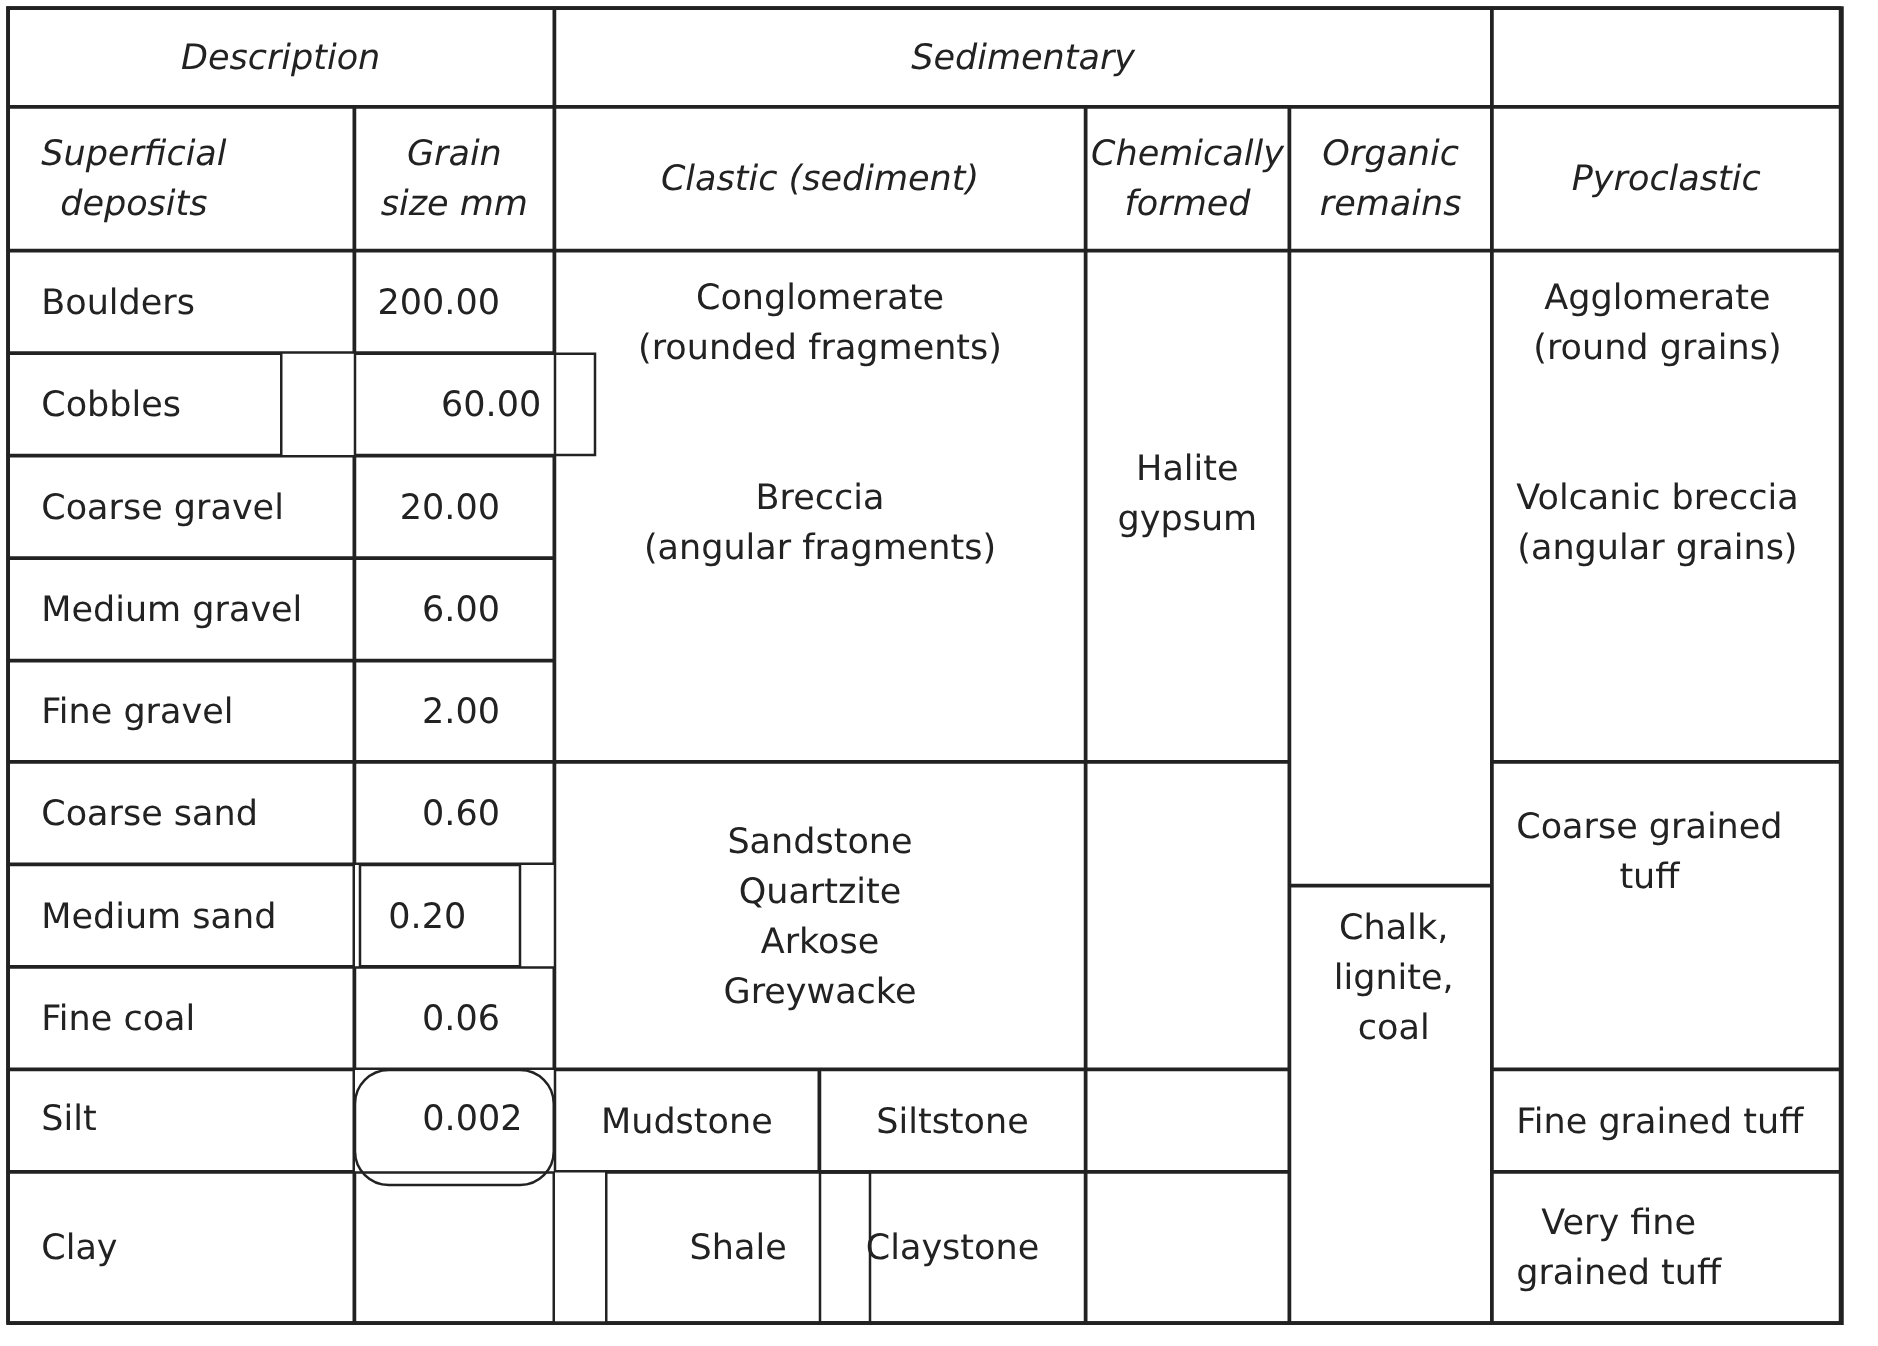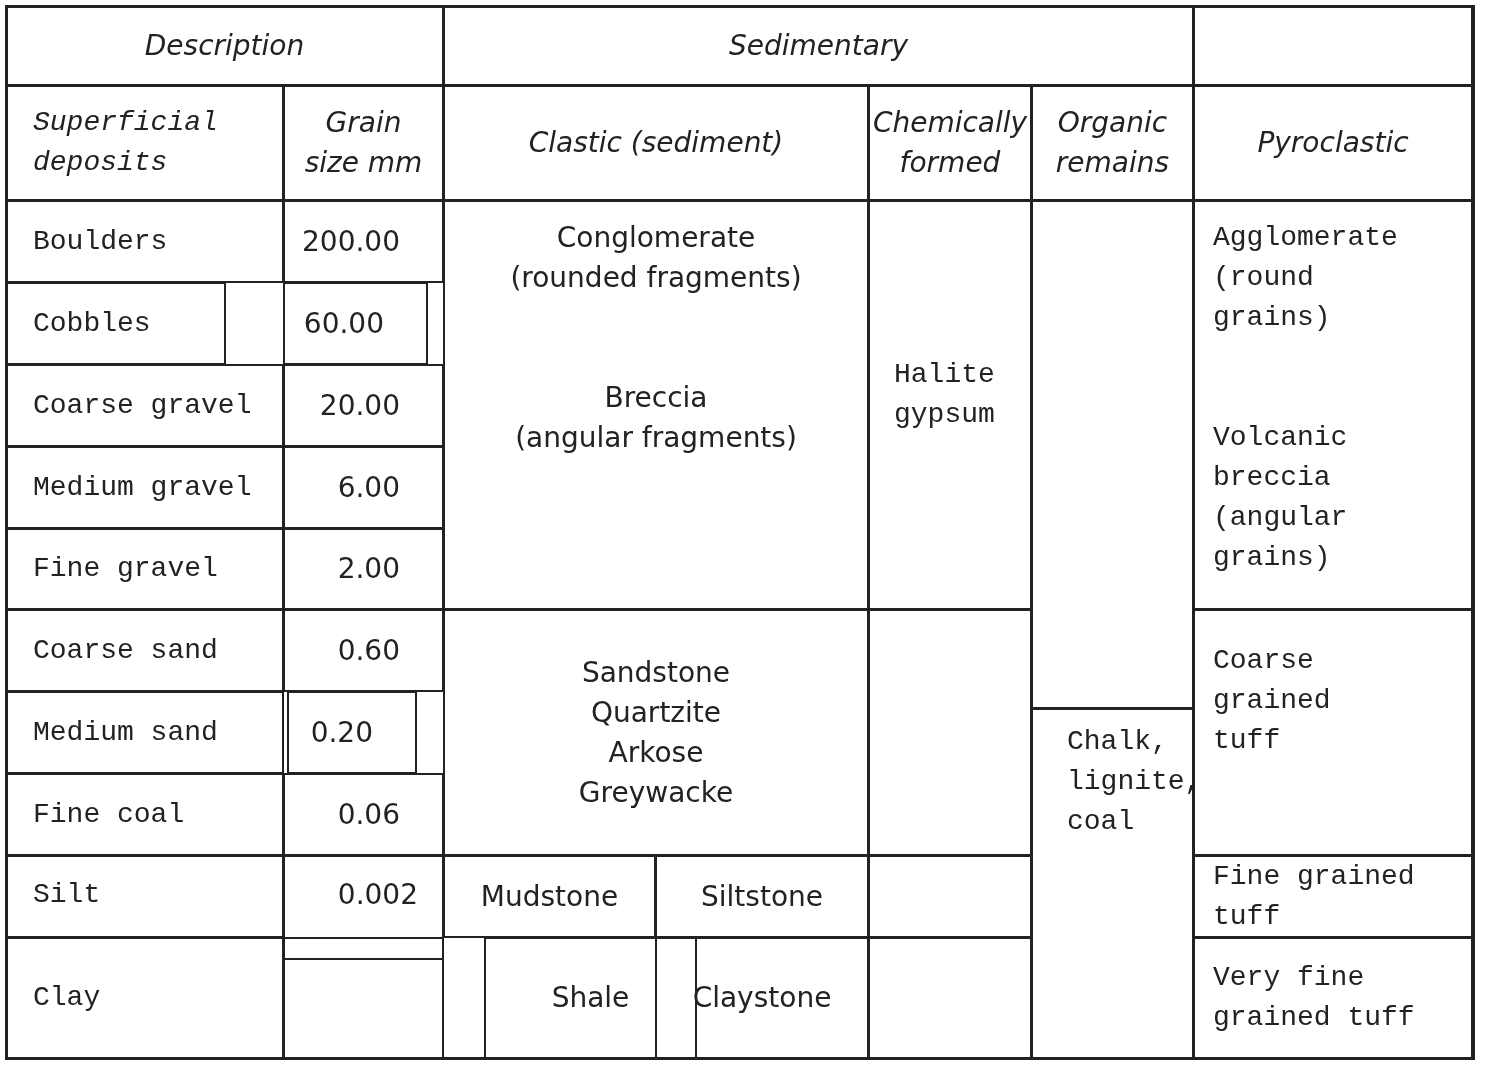--- a/index.html
+++ b/index.html
@@ -8,7 +8,7 @@
   .c{position:absolute;box-sizing:border-box;border:2px solid #222;margin:-1px 0 0 -1px;font-size:28px;line-height:40px;display:flex;padding:0 26px;}
   .it{font-style:italic;}
   .ctr{justify-content:center;text-align:center;align-items:center;}
-  .lft{justify-content:flex-start;text-align:left;align-items:center;font-family:Liberation Mono, monospace;}
+  .lft{justify-content:flex-start;text-align:center;align-items:center;}
   .rgt{justify-content:flex-end;text-align:right;align-items:center;}
   .ml{white-space:pre-line;}
   #frame{position:absolute;left:5px;top:5px;width:1470px;height:1055px;border:3px solid #222;box-sizing:border-box;pointer-events:none;}

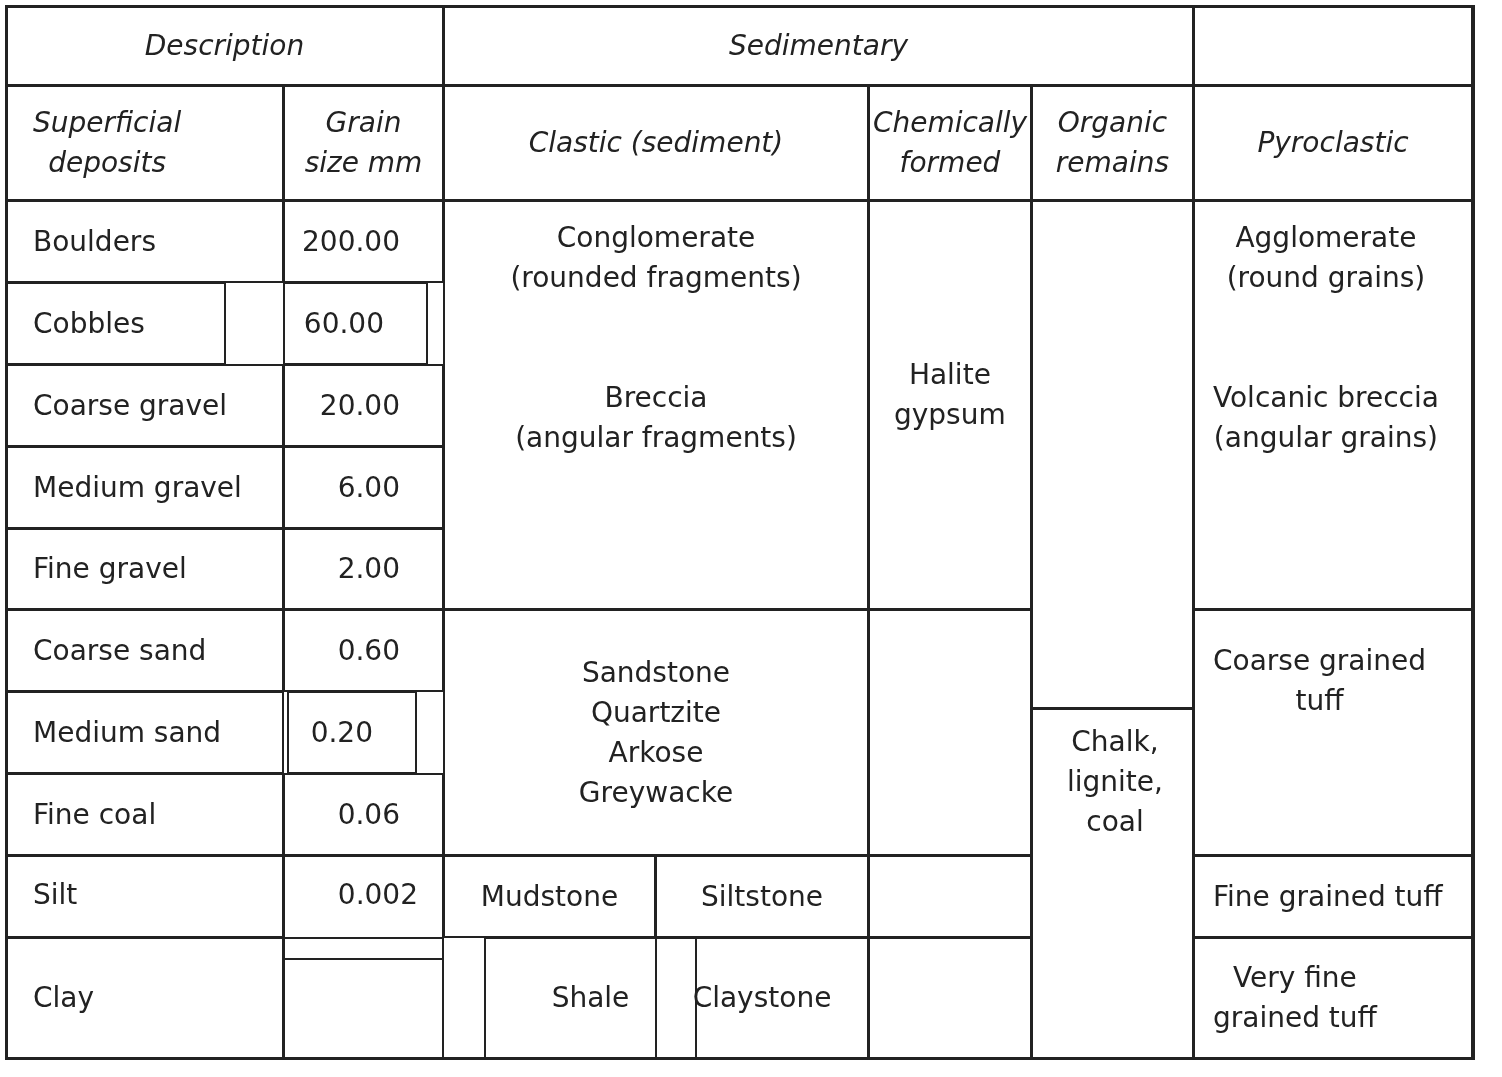--- a/index.html
+++ b/index.html
@@ -36,7 +36,7 @@
   <div class="c lft" style="left:6px;top:201px;width:279px;height:83px;">Boulders</div>
   <div class="c rgt" style="left:284px;top:201px;width:161px;height:83px;padding-right:42px;">200.00</div>
   <div class="c lft" style="left:6px;top:283px;width:221px;height:83px;">Cobbles</div>
-  <div class="c rgt" style="left:284px;top:283px;width:145px;height:83px;padding-right:42px;">60.00</div>
+  <div class="c rgt" style="left:284px;top:283px;width:194px;height:83px;padding-right:42px;">60.00</div>
   <div class="c lft" style="left:6px;top:365px;width:279px;height:83px;">Coarse gravel</div>
   <div class="c rgt" style="left:284px;top:365px;width:161px;height:83px;padding-right:42px;">20.00</div>
   <div class="c lft" style="left:6px;top:447px;width:279px;height:83px;">Medium gravel</div>

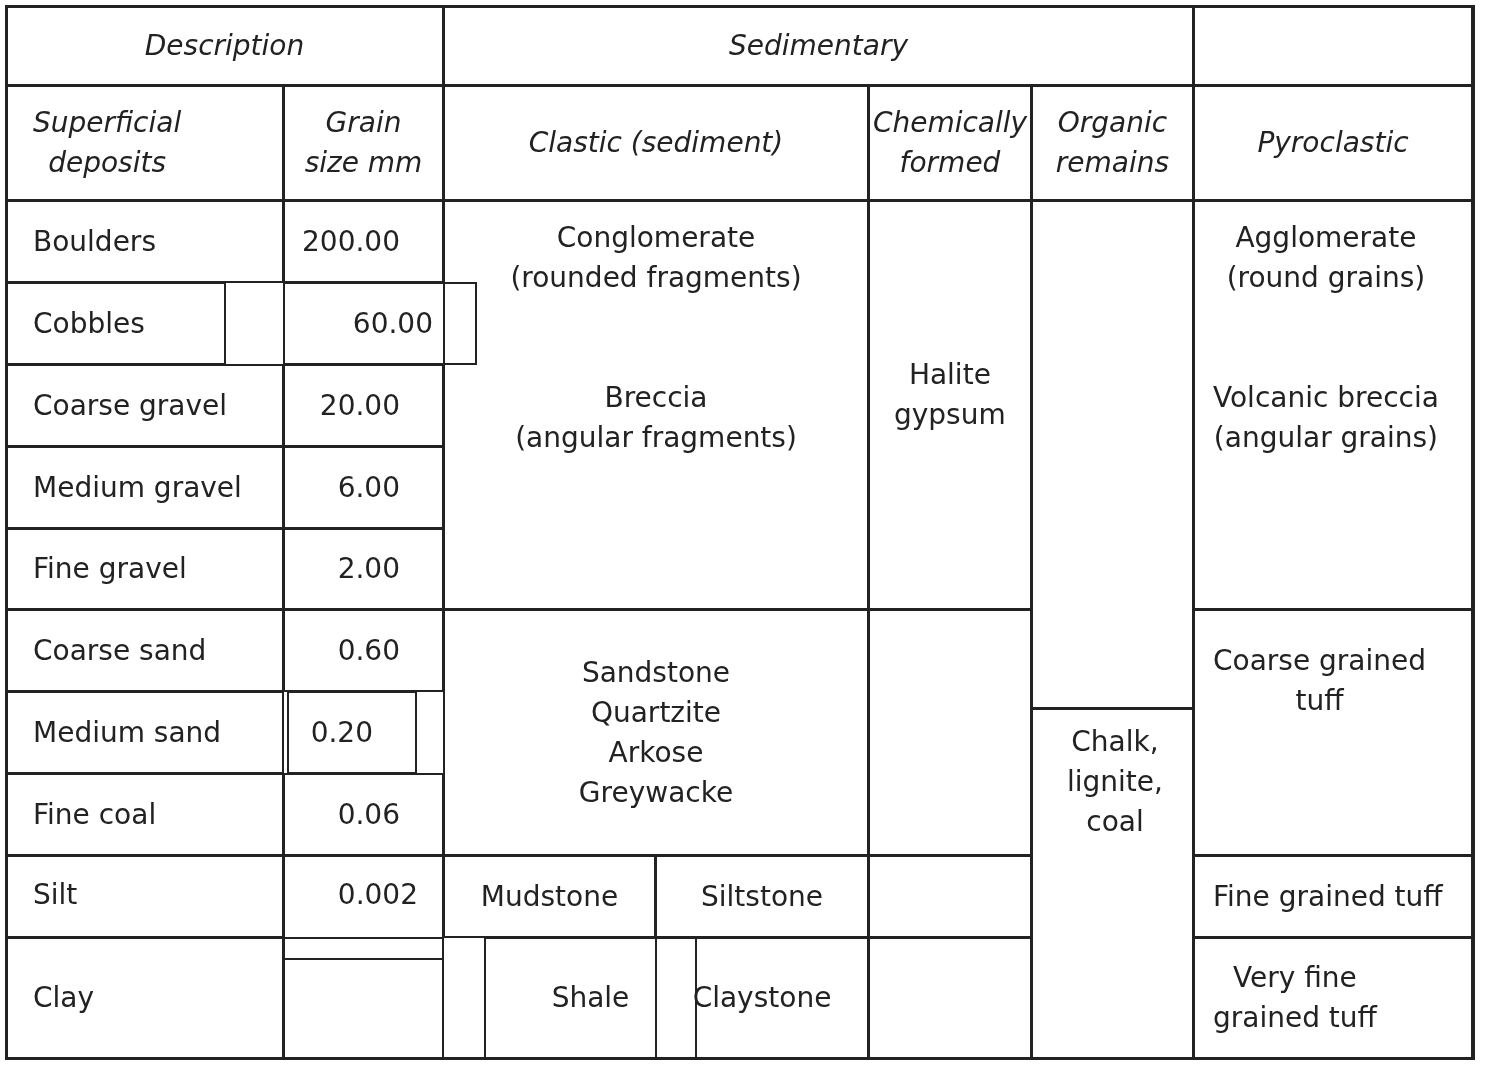--- a/index.html
+++ b/index.html
@@ -50,7 +50,7 @@
   <div class="c lft" style="left:6px;top:774px;width:279px;height:83px;">Fine coal</div>
   <div class="c rgt" style="left:284px;top:774px;width:161px;height:83px;padding-right:42px;">0.06</div>
   <div class="c lft" style="left:6px;top:856px;width:279px;height:83px;align-items:flex-start;padding-top:18px;">Silt</div>
-  <div class="c rgt" style="left:284px;top:856px;width:161px;height:105px;padding-right:24px;align-items:flex-start;padding-top:18px;">0.002</div>
+  <div class="c rgt" style="left:284px;top:856px;width:161px;height:94px;padding-right:24px;align-items:flex-start;padding-top:18px;border-radius:28px;">0.002</div>
   <div class="c lft" style="left:6px;top:938px;width:279px;height:122px;">Clay</div>
   <div class="c rgt" style="left:284px;top:938px;width:161px;height:122px;"></div>
 

